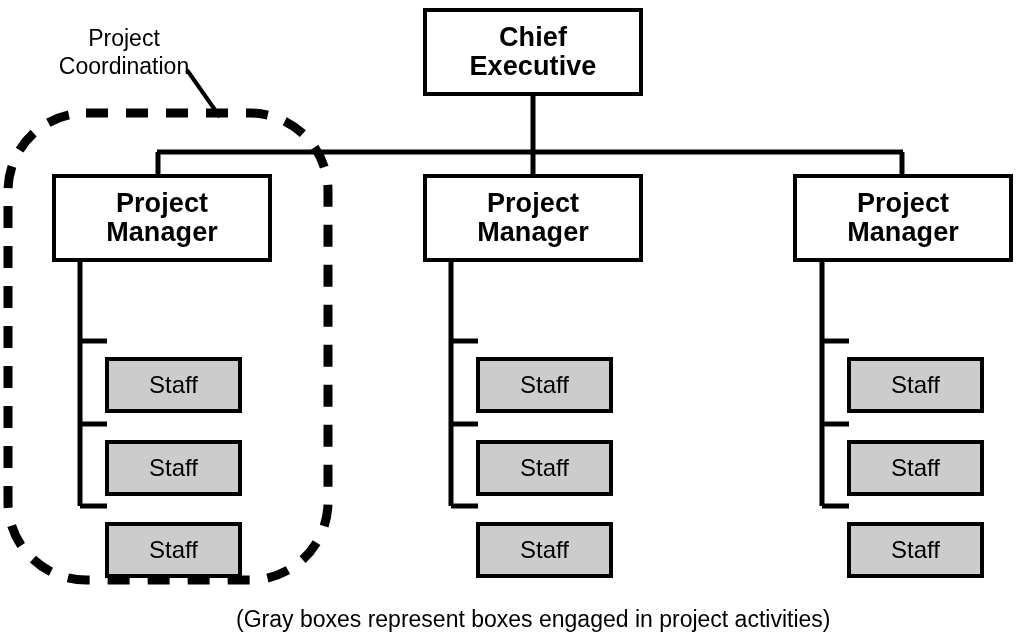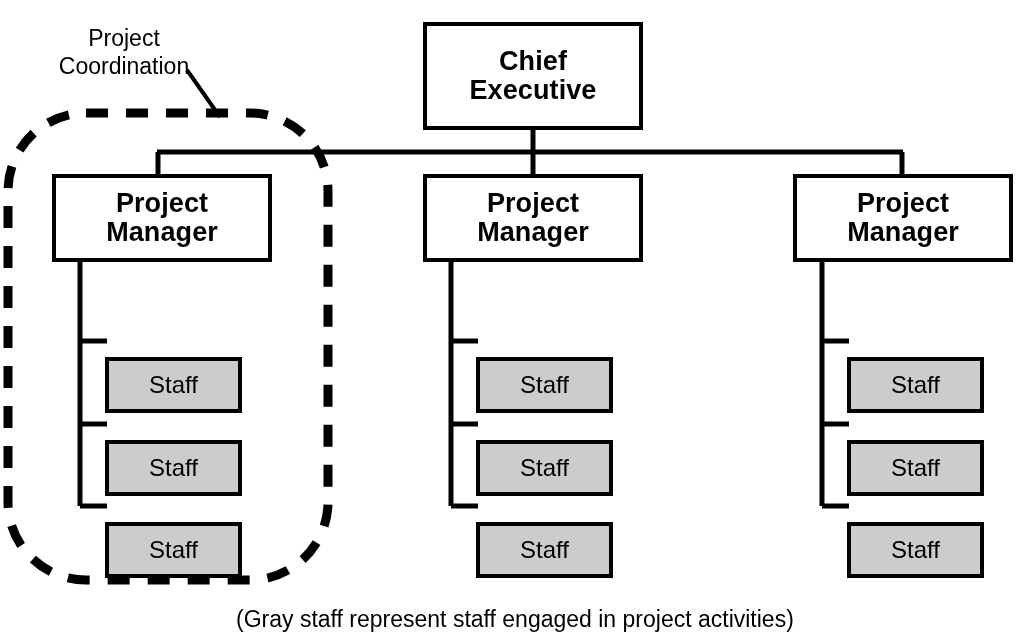--- a/index.html
+++ b/index.html
@@ -106,7 +106,7 @@
     <rect x="8" y="113" width="320" height="467" rx="78" ry="78" fill="none" stroke="#000000" stroke-width="9" stroke-dasharray="22 18" stroke-linecap="butt"></rect>
   </svg>
 
-  <div class="node exec" style="left:423px; top:22px; width:220px; height:108px;">
+  <div class="node exec" style="left:423px; top:8px; width:220px; height:88px;">
     <span class="label-lines" style="white-space:pre-line;">Chief
 Executive</span>
   </div>

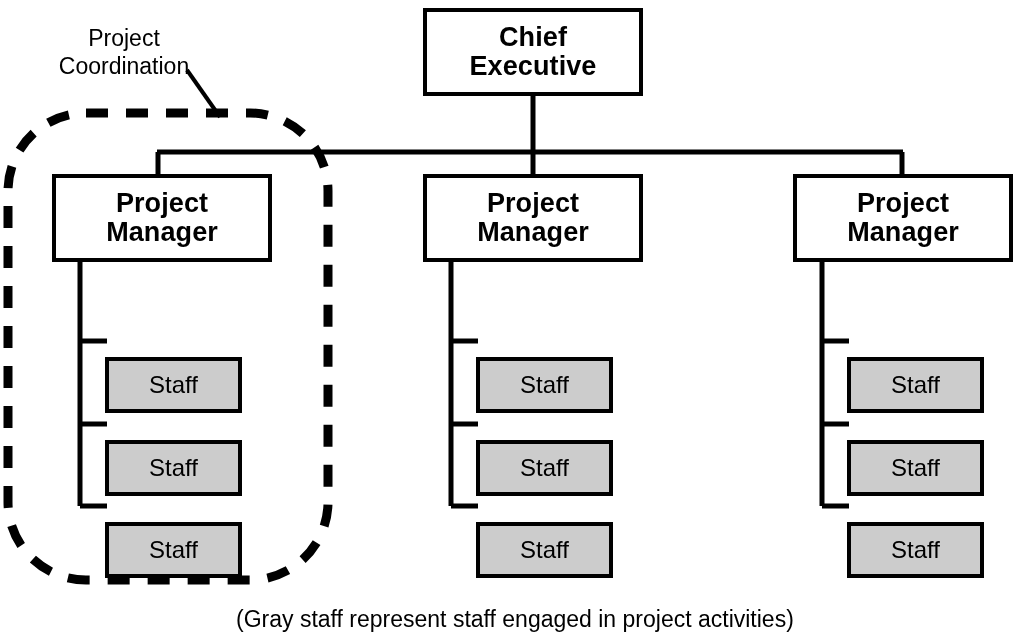--- a/index.html
+++ b/index.html
@@ -157,7 +157,7 @@
   <div class="note-label" style="left:44px; top:24px; width:160px;">Project
 Coordination</div>
 
-  <div class="caption" style="left:236px; top:606px;">(Gray staff represent staff engaged in project activities)</div>
+  <div class="caption" style="left:236px; top:606px;">(Gray boxes represent boxes engaged in project activities)</div>
 
 </div>
 

